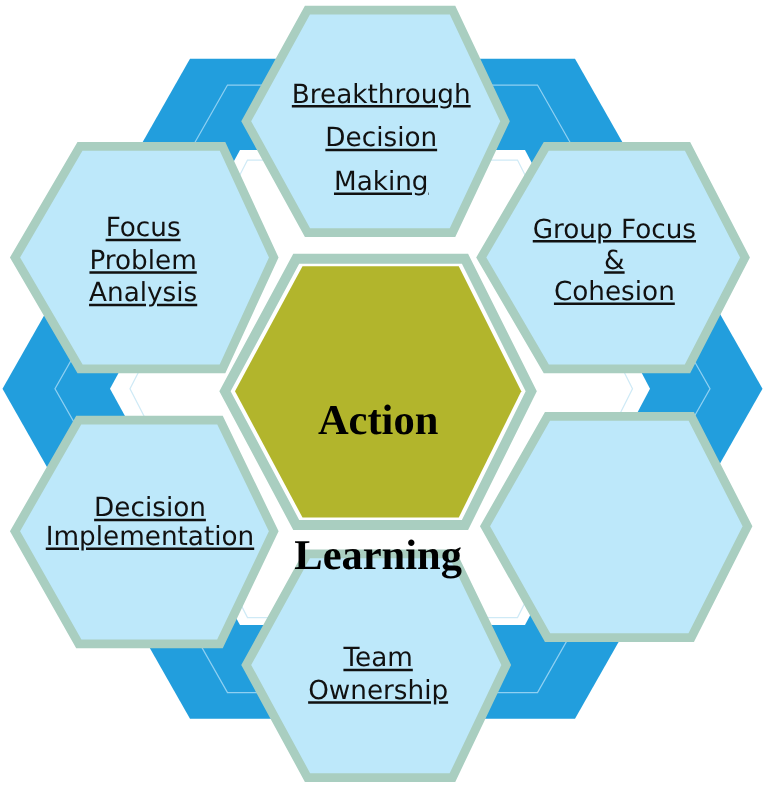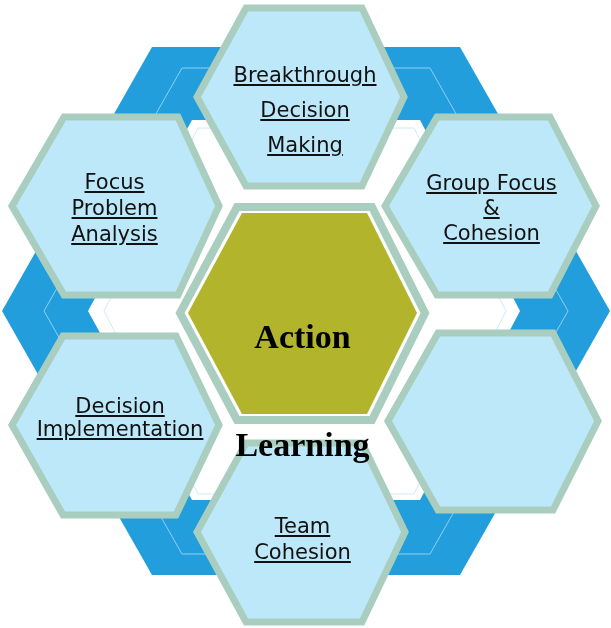--- a/index.html
+++ b/index.html
@@ -60,7 +60,7 @@
 &amp;
 Cohesion</div>
   <div class="label sat" style="left:205px; top:513px; width:195px; line-height:26px;">Team
-Cohesion</div>
+Ownership</div>
   <div class="label sat" style="left:15px; top:395px; width:210px; line-height:23px;">Decision
 Implementation</div>
   <div class="label sat" style="left:22px; top:169px; width:185px; line-height:26px;">Focus

